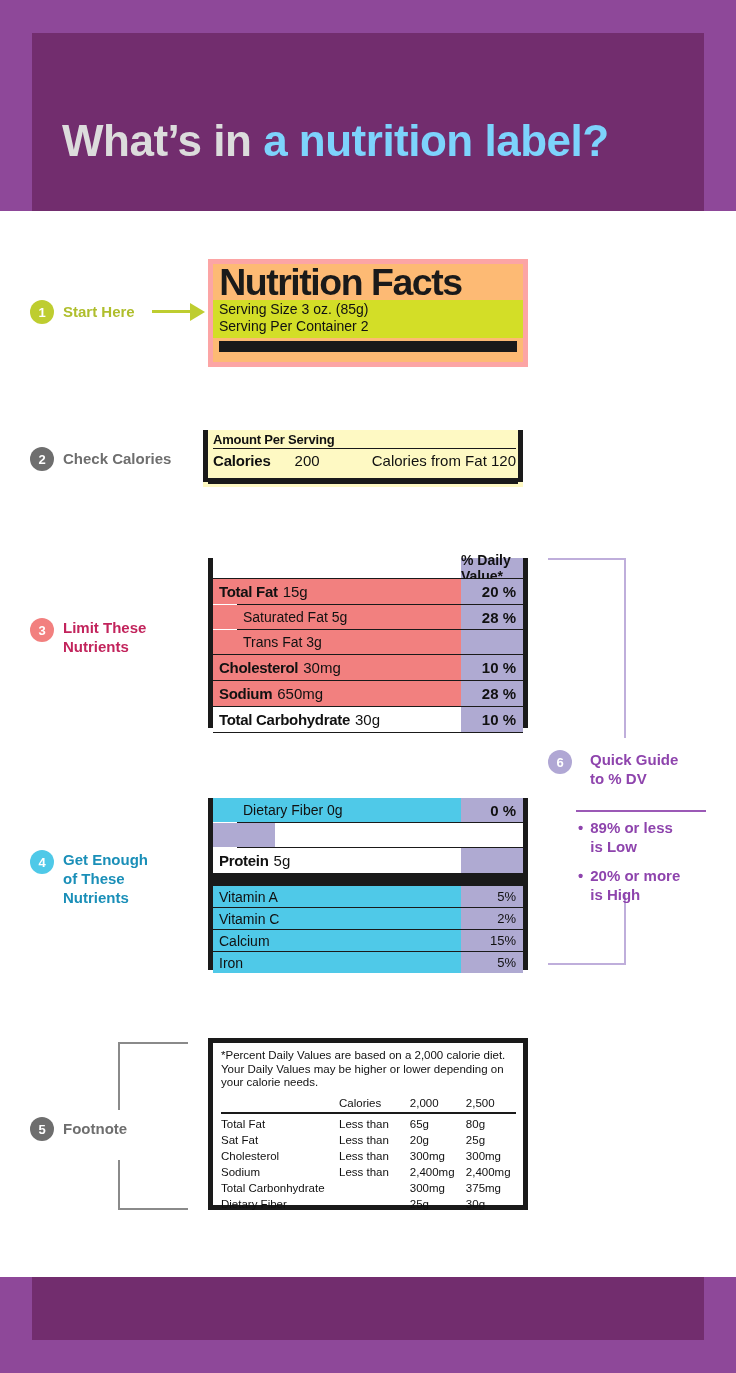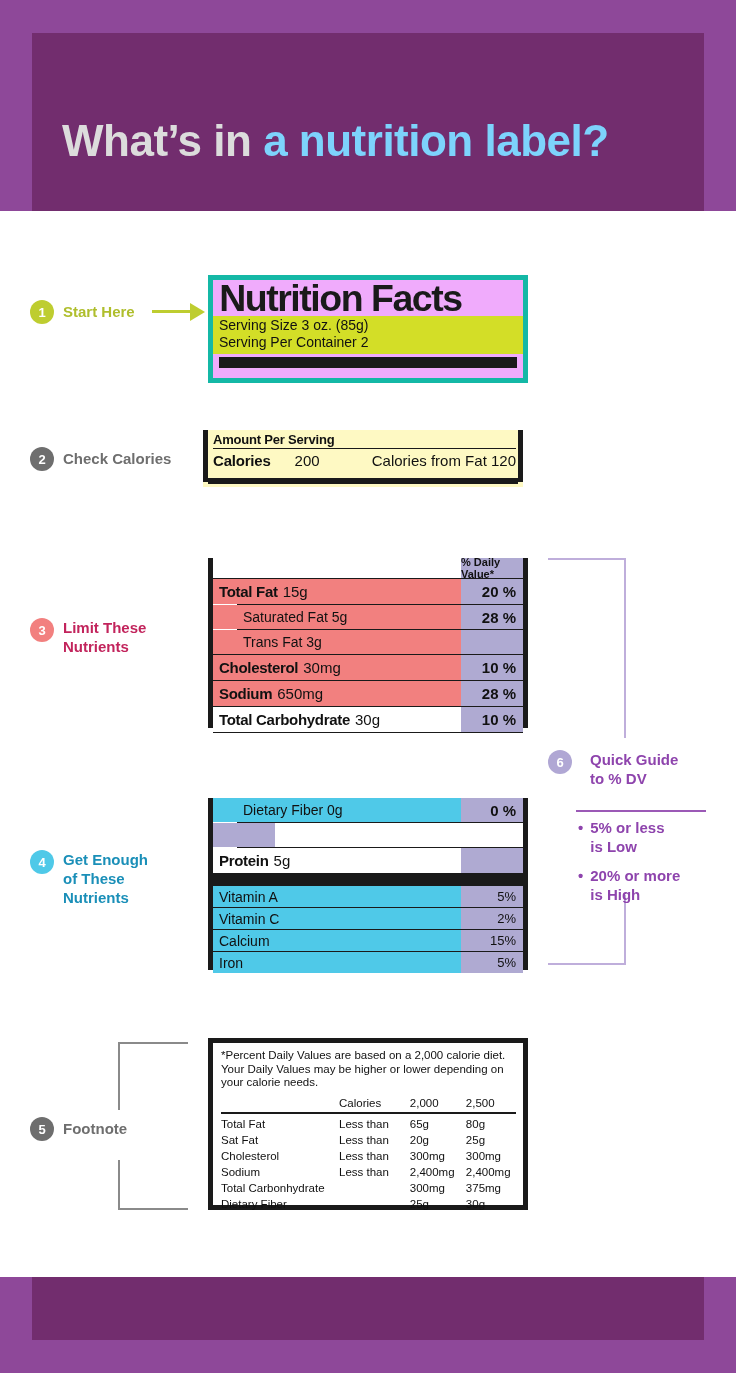--- a/index.html
+++ b/index.html
@@ -44,7 +44,7 @@
   .panel{position:absolute;box-sizing:border-box;}
   .nf-top{
     left:208px;top:259px;width:320px;height:108px;
-    border:5px solid #14b8a6;background:#f0abfc;margin-top:16px;
+    border:5px solid #fca5a5;background:#fdba74;
   }
   .nf-title{
     font-size:36px;font-weight:bold;color:#1A1A1A;

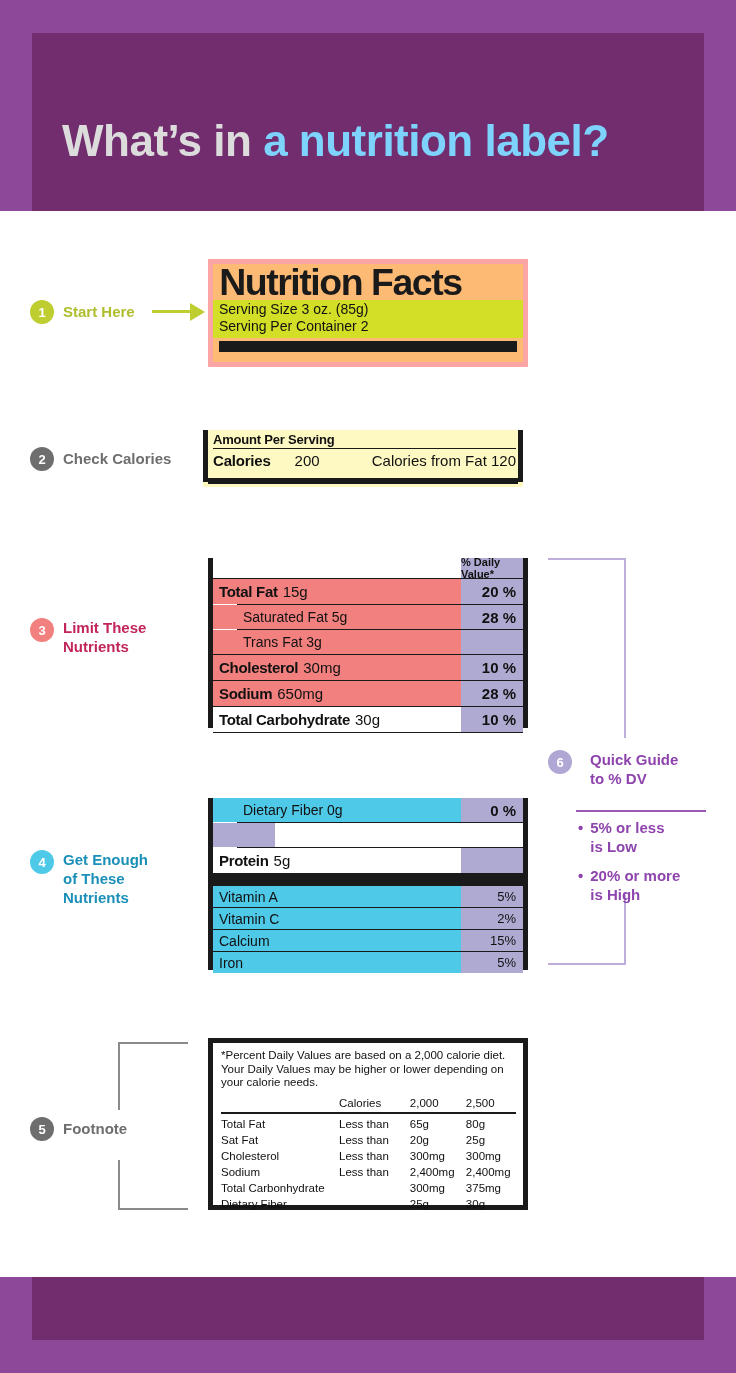--- a/index.html
+++ b/index.html
@@ -91,7 +91,7 @@
   .nut-sub{font-size:14px;color:#111;}
   .dv{font-size:15px;font-weight:bold;color:#111;}
   .dv-light{font-size:13px;color:#111;}
-  .dvhead{font-size:11px;font-weight:bold;color:#111;}
+  .dvhead{font-size:14px;font-weight:bold;color:#111;}
   .pink{background:#F2807F;}
   .cyan{background:#4FC9E8;}
   .white{background:#FFFFFF;}

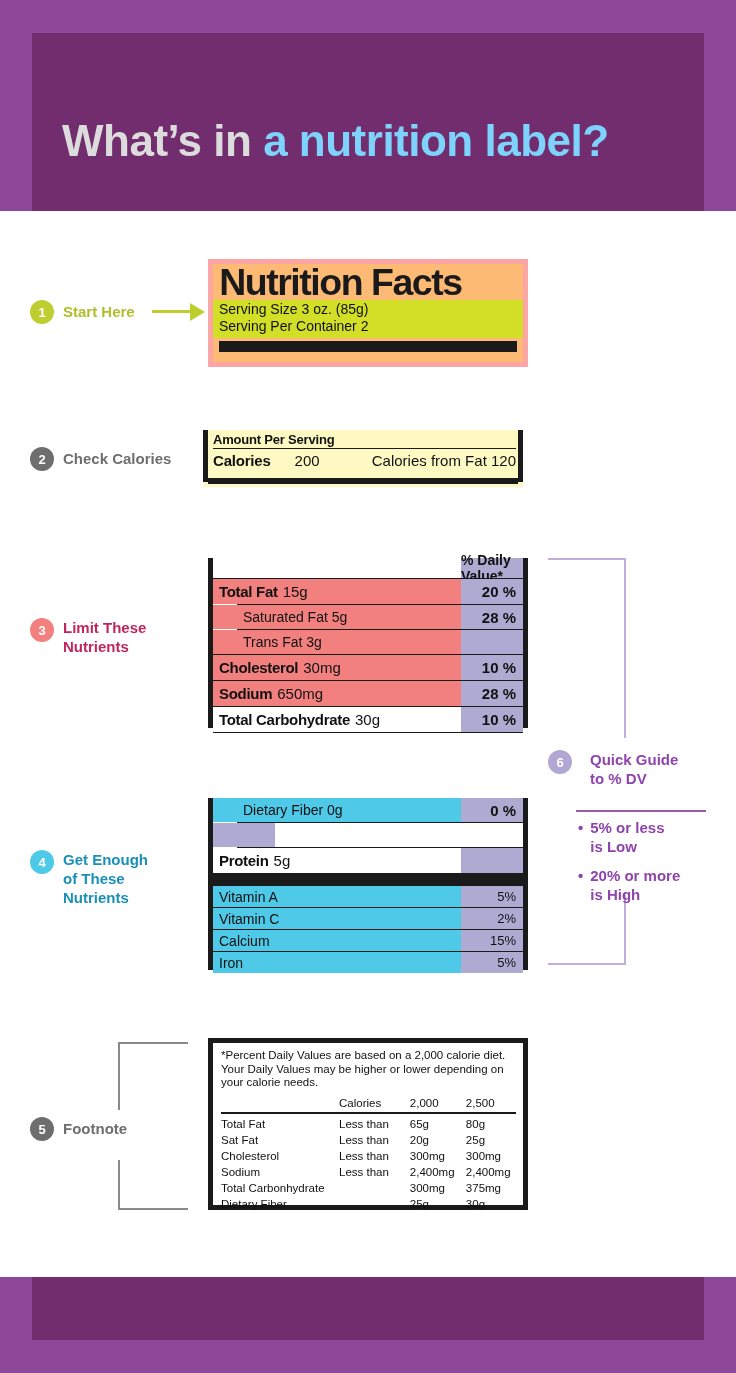--- a/index.html
+++ b/index.html
@@ -365,7 +365,7 @@
 <div style="position:absolute;left:578px;top:818px;width:150px;">
   <div class="qg-li">
     <span class="bullet">•</span>
-    <span style="white-space:pre-line;">5% or less
+    <span style="white-space:pre-line;">89% or less
 is Low</span>
   </div>
   <div class="qg-li">

